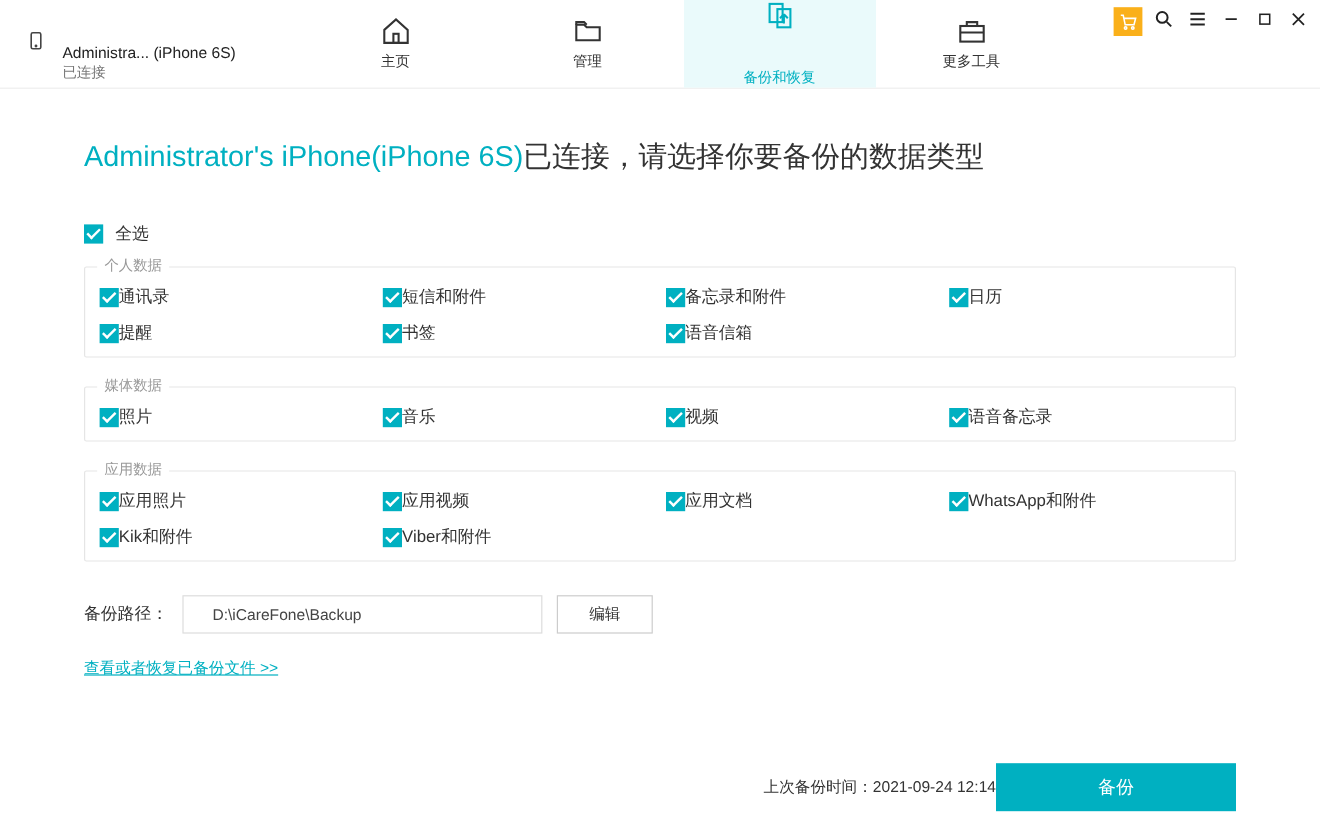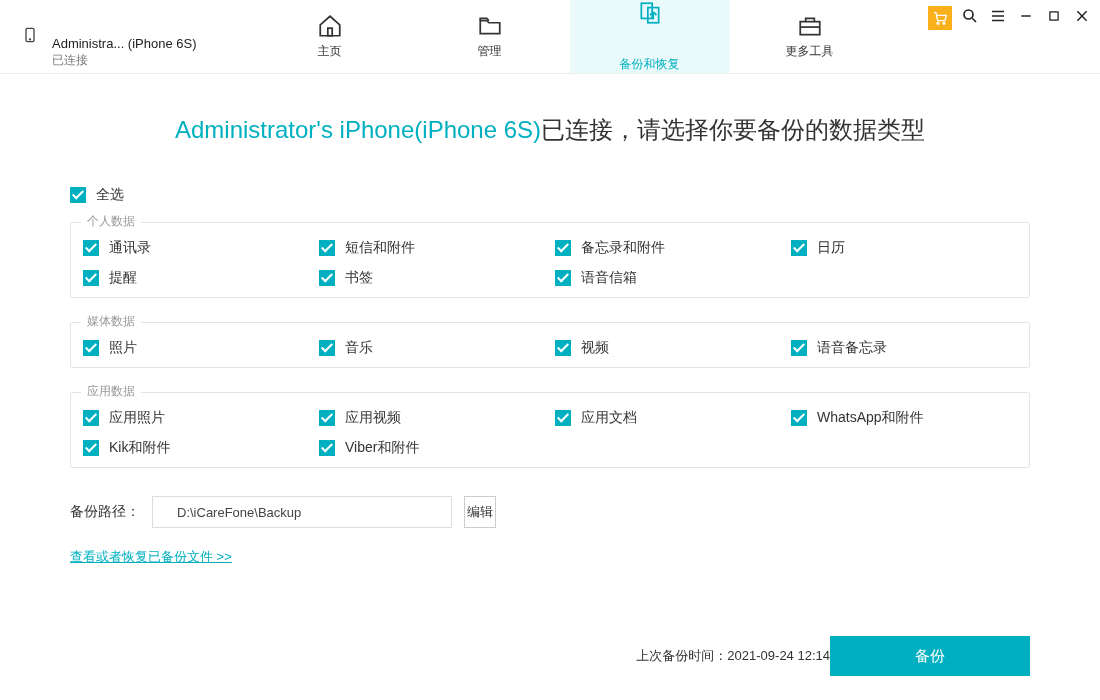--- a/index.html
+++ b/index.html
@@ -87,7 +87,6 @@
   padding: 40px 70px 0;
 }
 .headline {
-  text-align: center;
   font-size: 24px;
   font-weight: 400;
   color: #333;

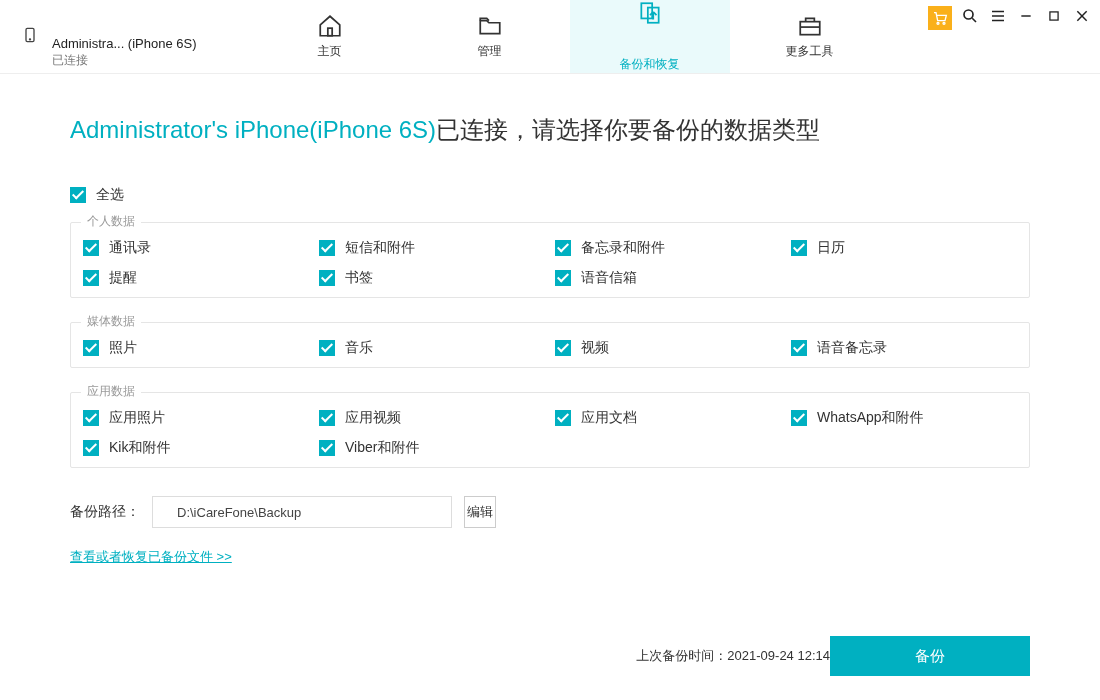--- a/index.html
+++ b/index.html
@@ -141,7 +141,6 @@
 .item {
   display: flex;
   align-items: center;
-  gap: 10px;
   font-size: 14px;
   color: #333;
 }

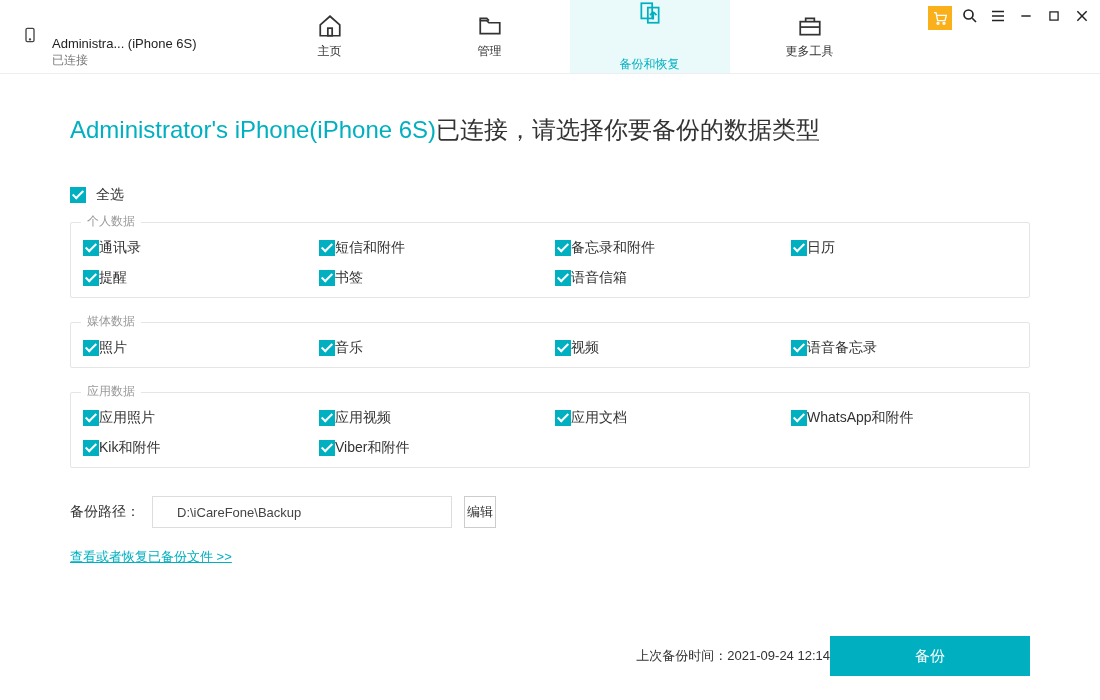--- a/index.html
+++ b/index.html
@@ -163,7 +163,7 @@
 }
 .btn-edit {
   height: 32px;
-  padding: 0 2px;
+  padding: 0 26px;
   border: 1px solid #ccc;
   background: #fff;
   font-size: 13px;

